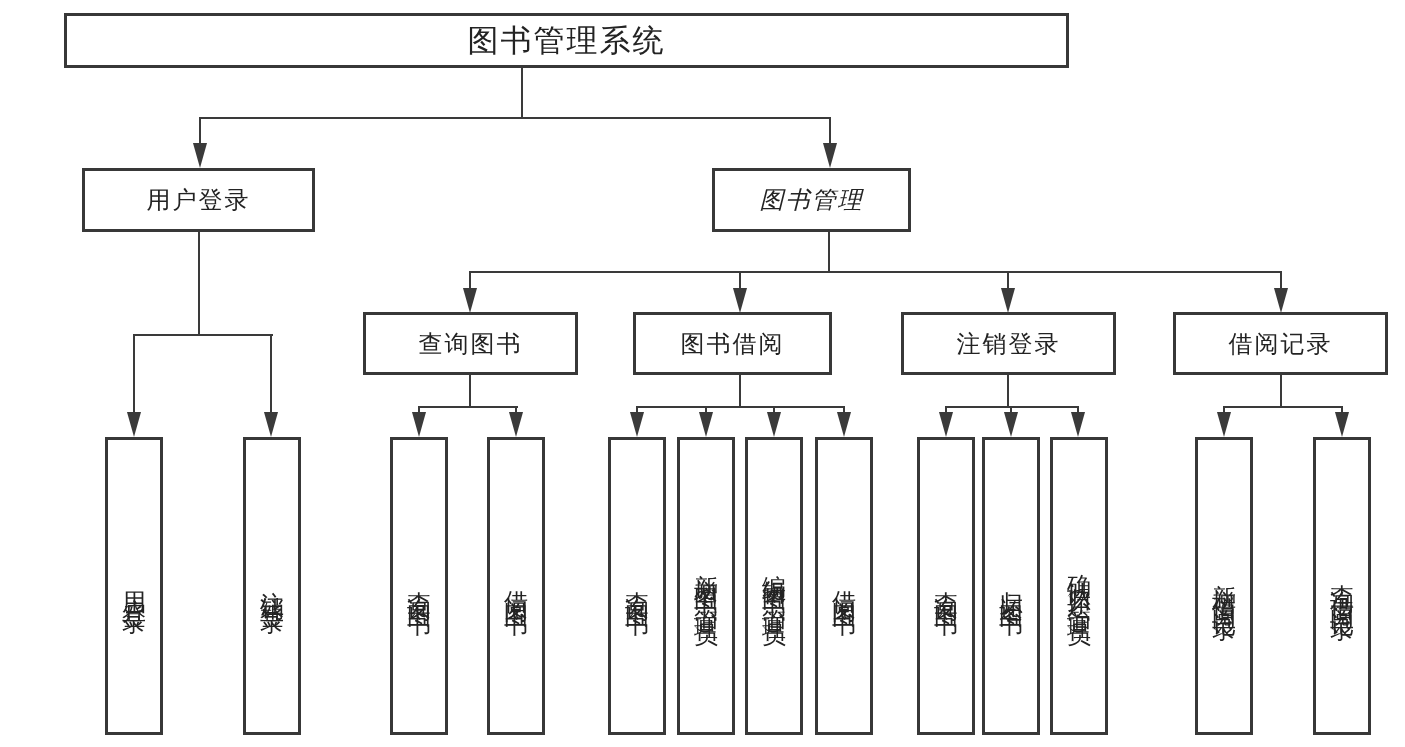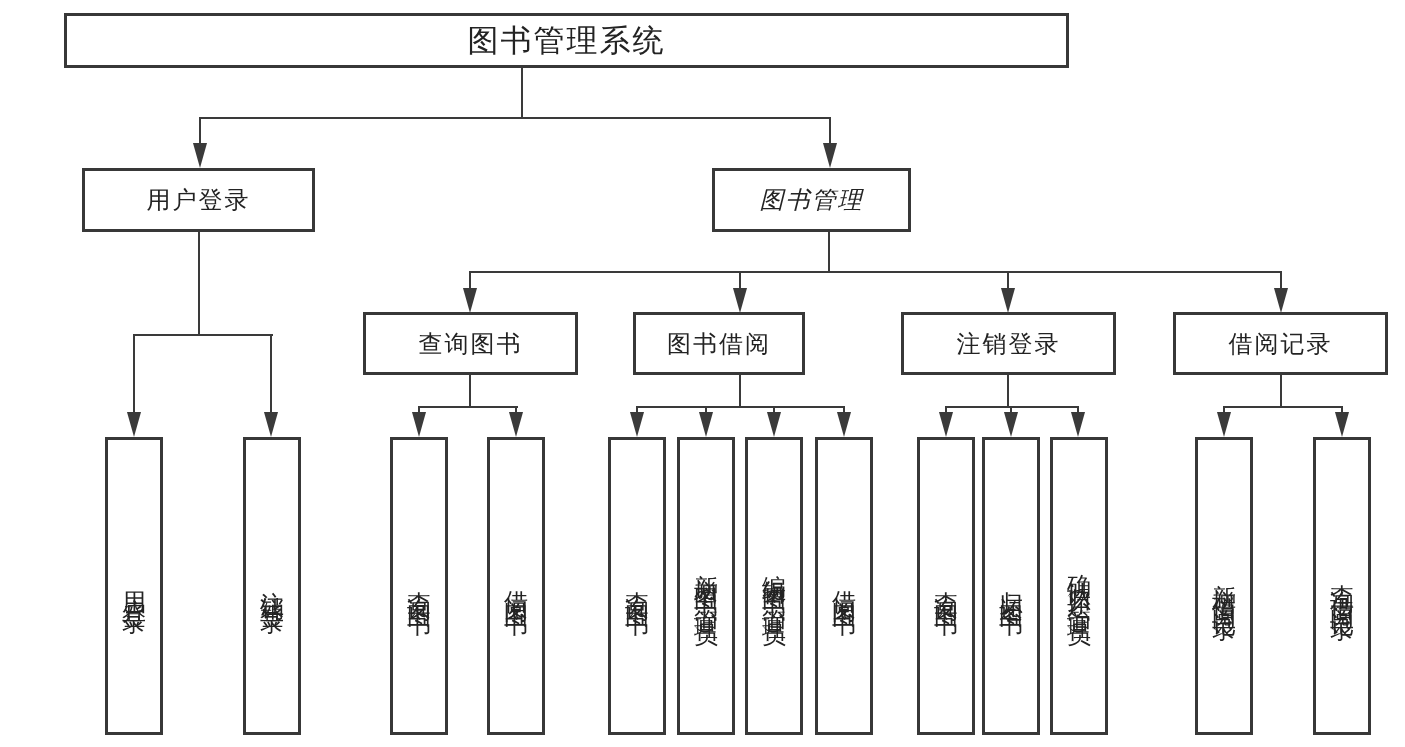--- a/index.html
+++ b/index.html
@@ -74,7 +74,7 @@
   <div class="arrowhead" style="left:1274px;top:288px;"></div>
 
   <div class="box" style="left:363px;top:312px;width:215px;height:63px;">查询图书</div>
-  <div class="box" style="left:633px;top:312px;width:172px;height:63px;">图书借阅</div>
+  <div class="box" style="left:633px;top:312px;width:199px;height:63px;">图书借阅</div>
   <div class="box" style="left:901px;top:312px;width:215px;height:63px;">注销登录</div>
   <div class="box" style="left:1173px;top:312px;width:215px;height:63px;text-align:center;">借阅记录</div>
 

